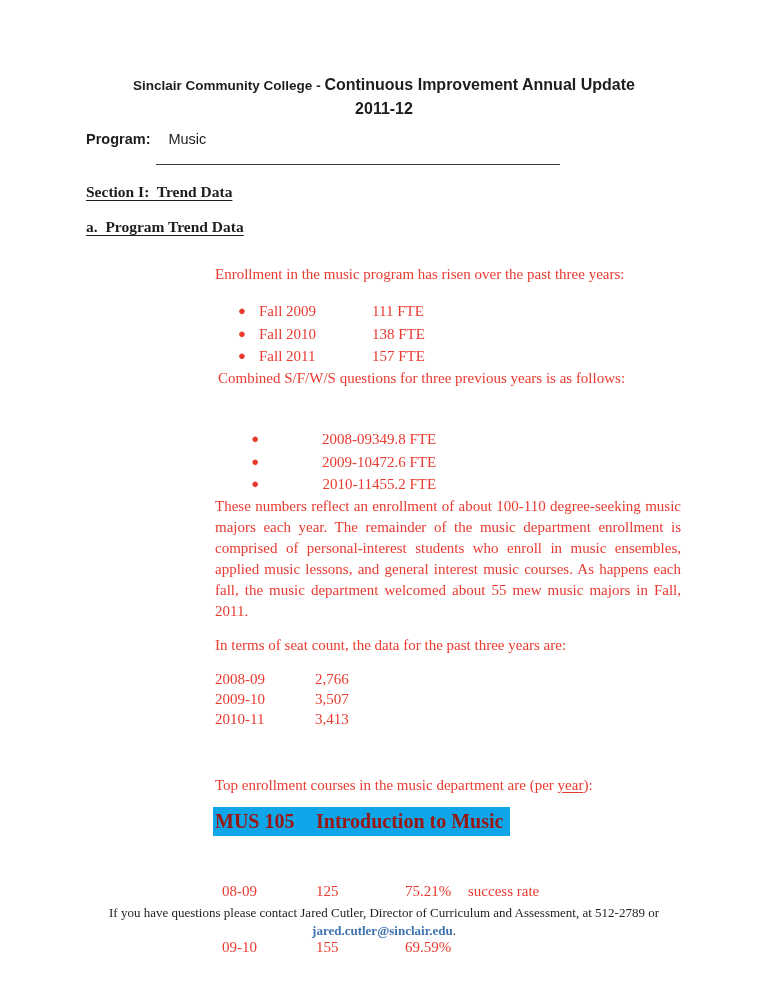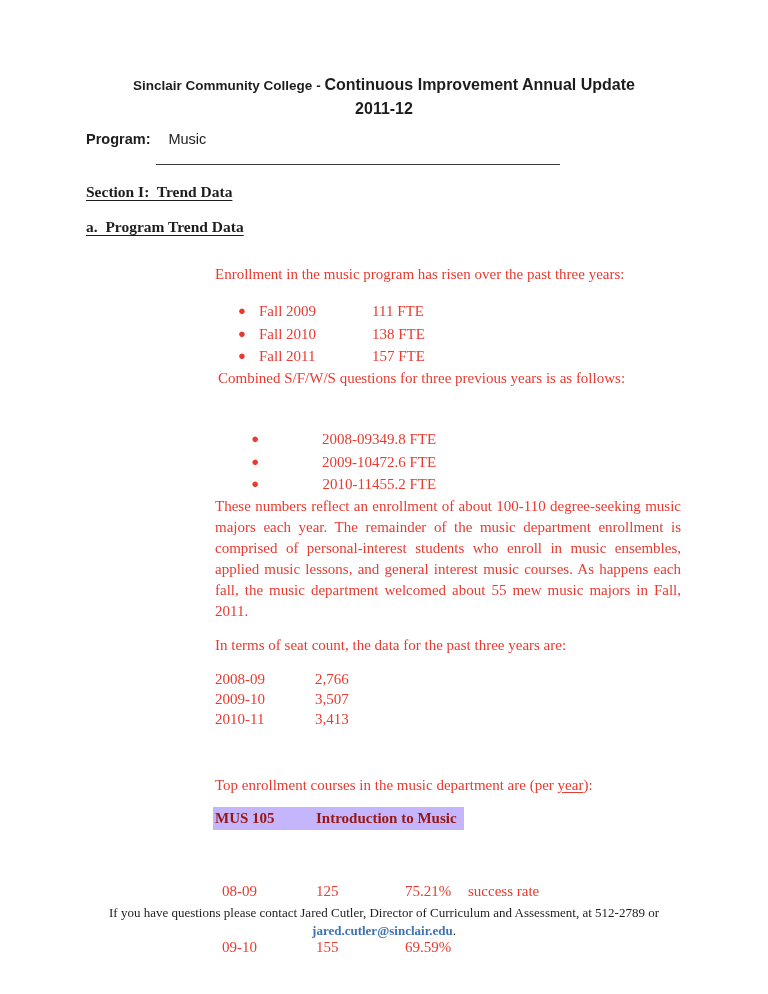--- a/index.html
+++ b/index.html
@@ -48,8 +48,8 @@
   .para{position:absolute;top:496px;left:215px;width:466px;
     font-size:15px;line-height:20.9px;text-align:justify;}
   
-  .course-head{position:absolute;top:807px;left:213px;background:#c4b5fd;
-    padding:3px 7px 3px 2px;font-size:15px;font-weight:bold;color:#981712;}
+  .course-head{position:absolute;top:807px;left:213px;background:#0ea5e9;
+    padding:3px 7px 3px 2px;font-size:20px;font-weight:bold;color:#981712;}
   .course-code{display:inline-block;width:101px;}
   
   .l-course{top:845px;left:222px;}

